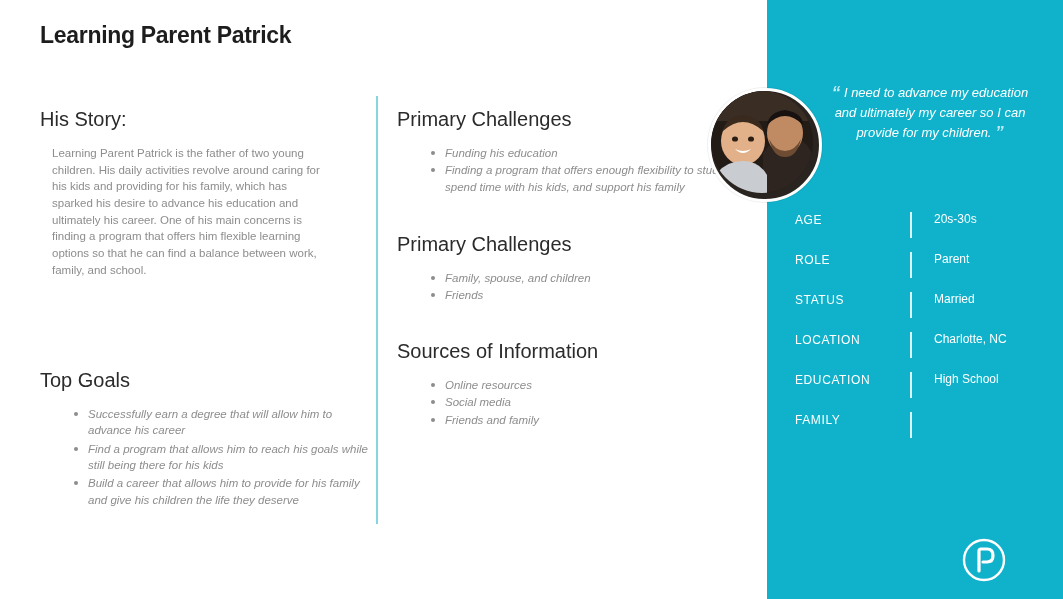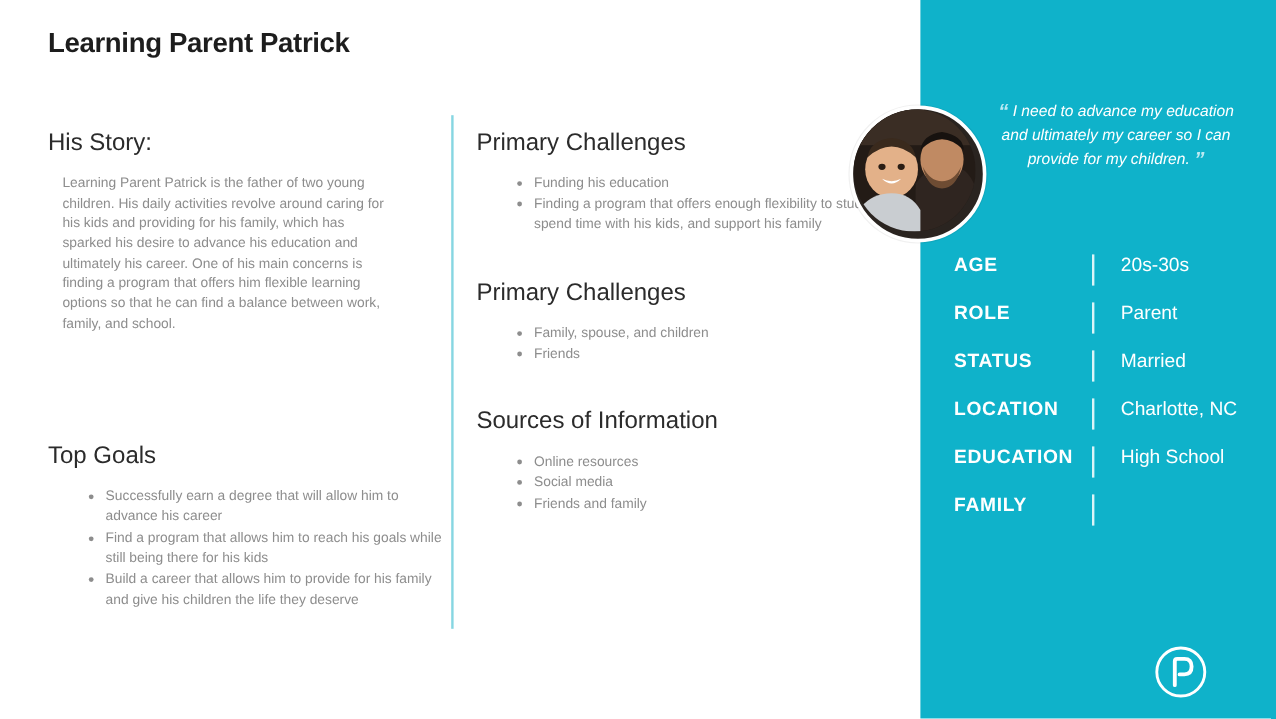--- a/index.html
+++ b/index.html
@@ -85,6 +85,7 @@
     line-height: 1.42;
     color: #8d8d8d;
     margin-bottom: 1px;
+    font-style: italic;
   }
   ul.bullets li::before {
     content: "";

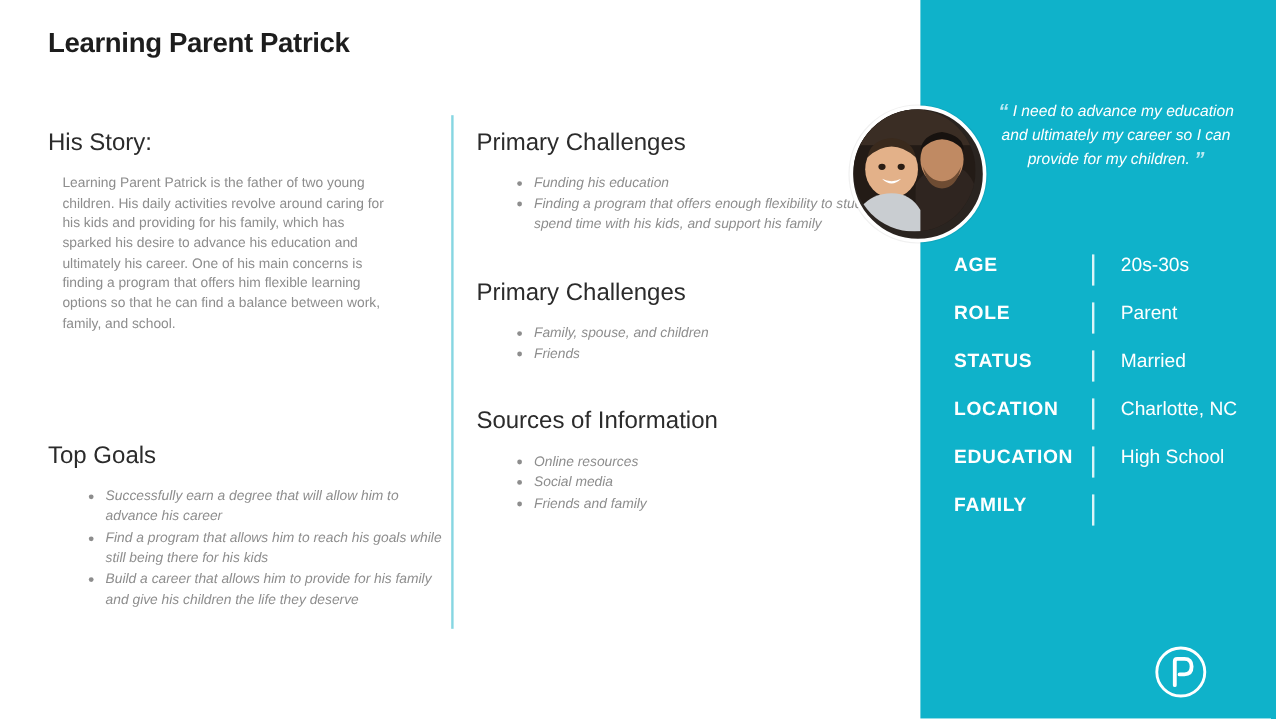--- a/index.html
+++ b/index.html
@@ -160,8 +160,8 @@
   }
   .attr-label {
     width: 115px;
-    font-size: 16px;
-    font-weight: bold;
+    font-size: 12px;
+    font-weight: normal;
     letter-spacing: 0.6px;
     color: #ffffff;
     padding-top: 1px;

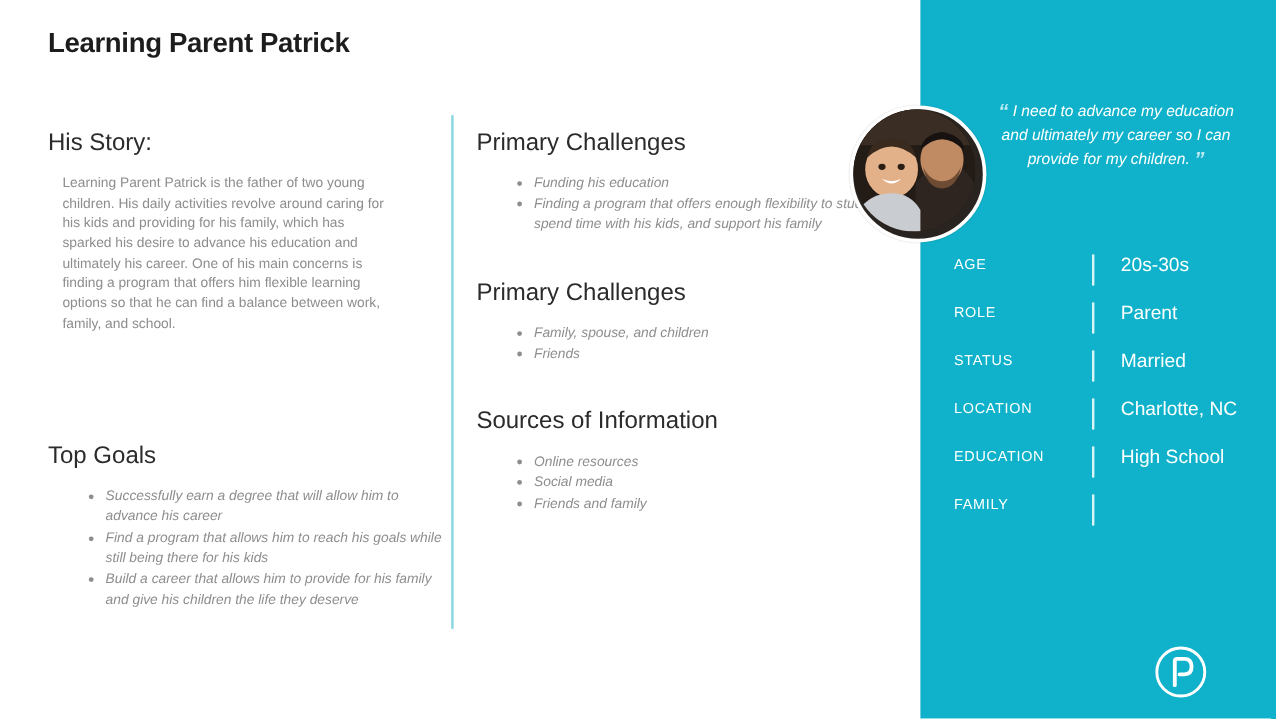--- a/index.html
+++ b/index.html
@@ -176,7 +176,7 @@
   }
   .attr-value {
     flex: 1;
-    font-size: 16px;
+    font-size: 12px;
     color: #ffffff;
     line-height: 1.25;
   }

